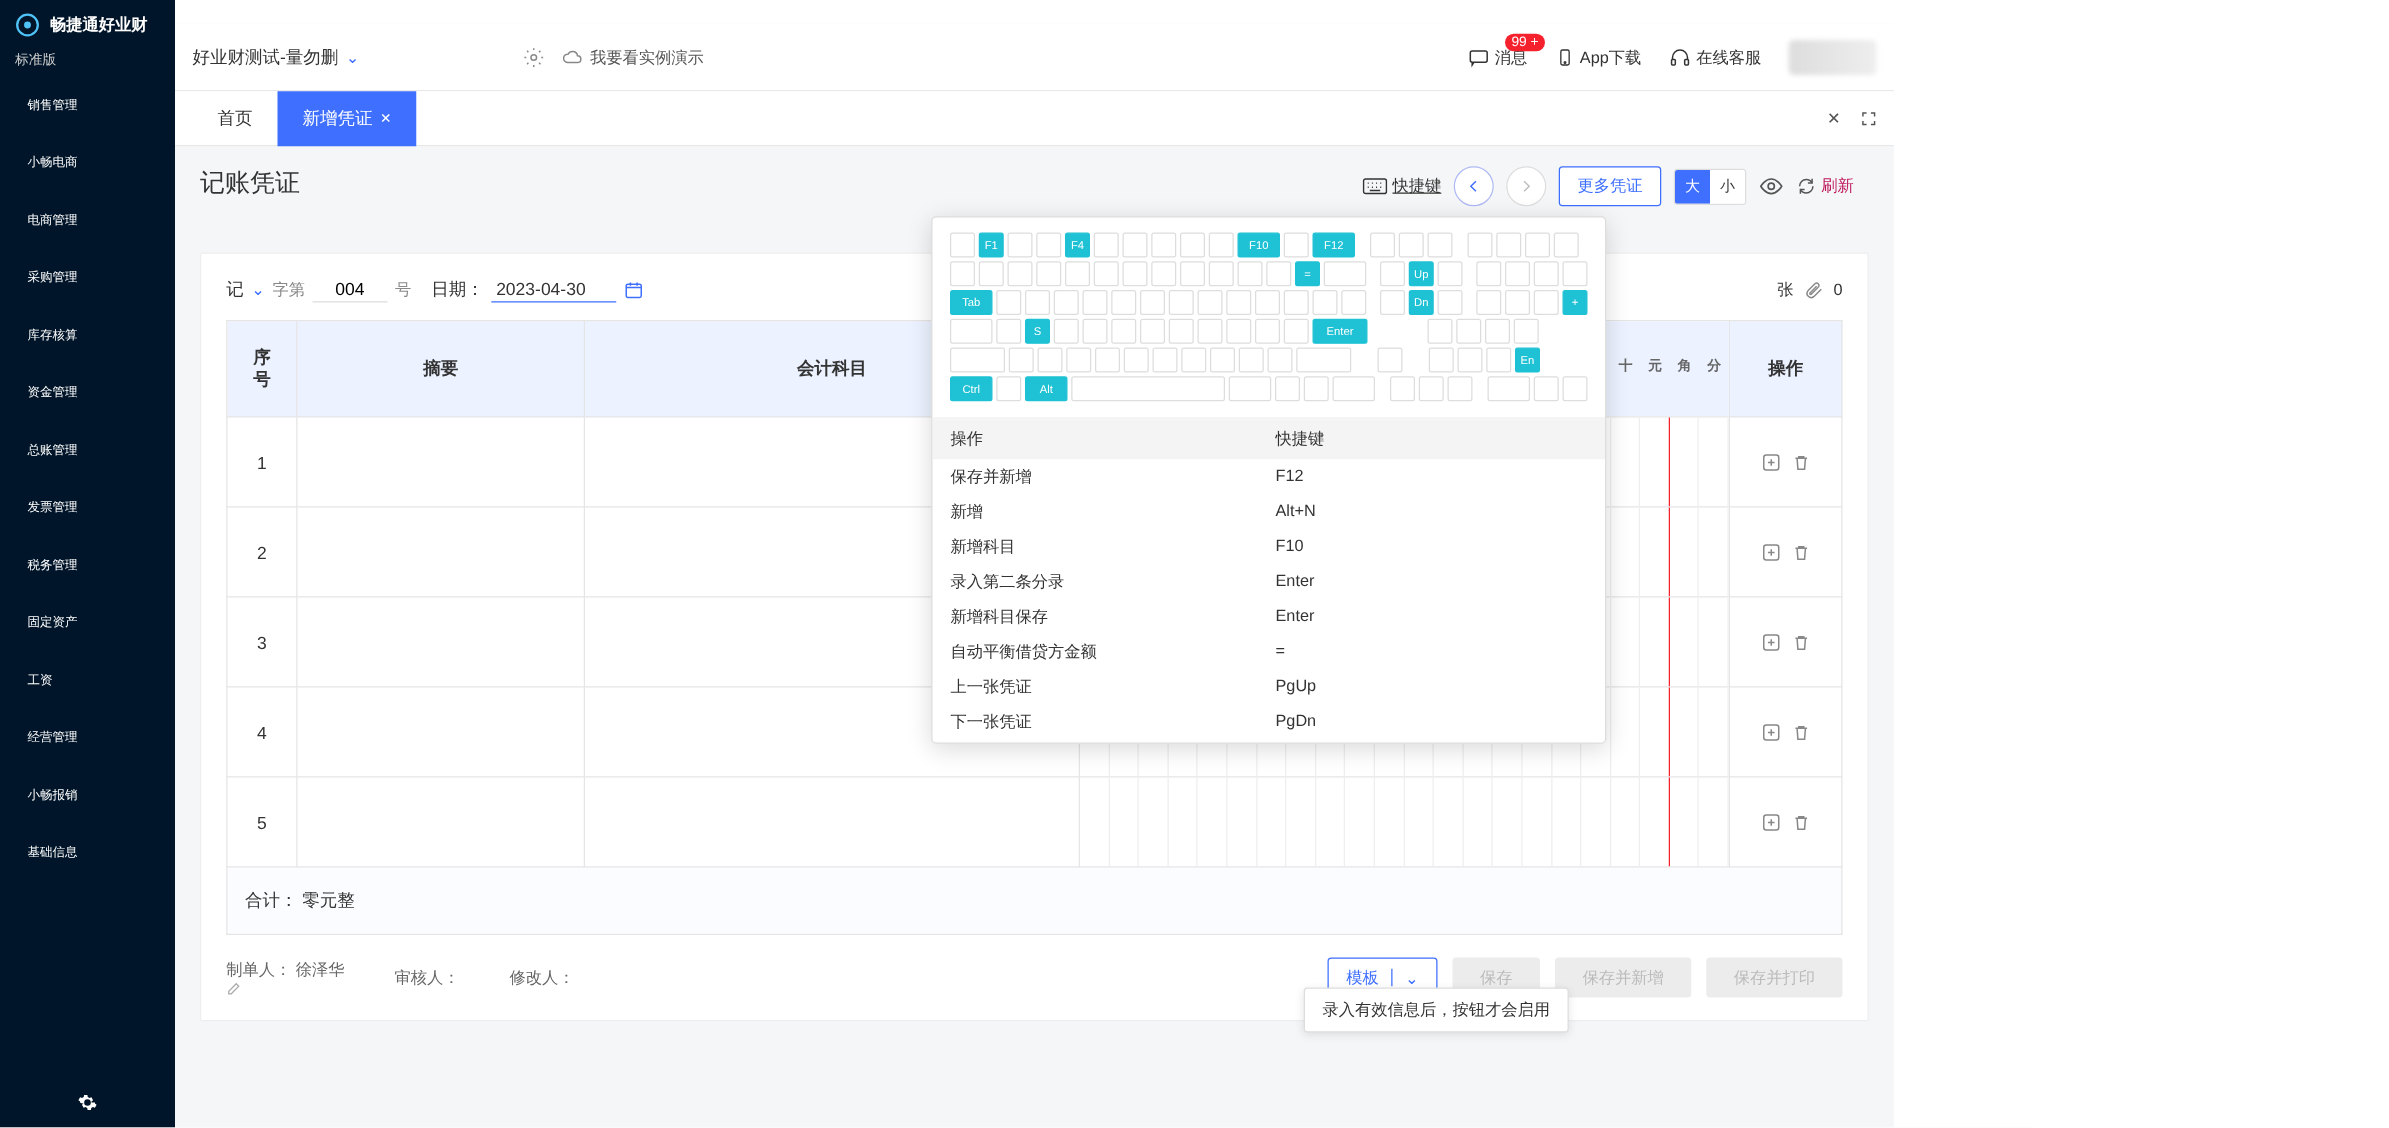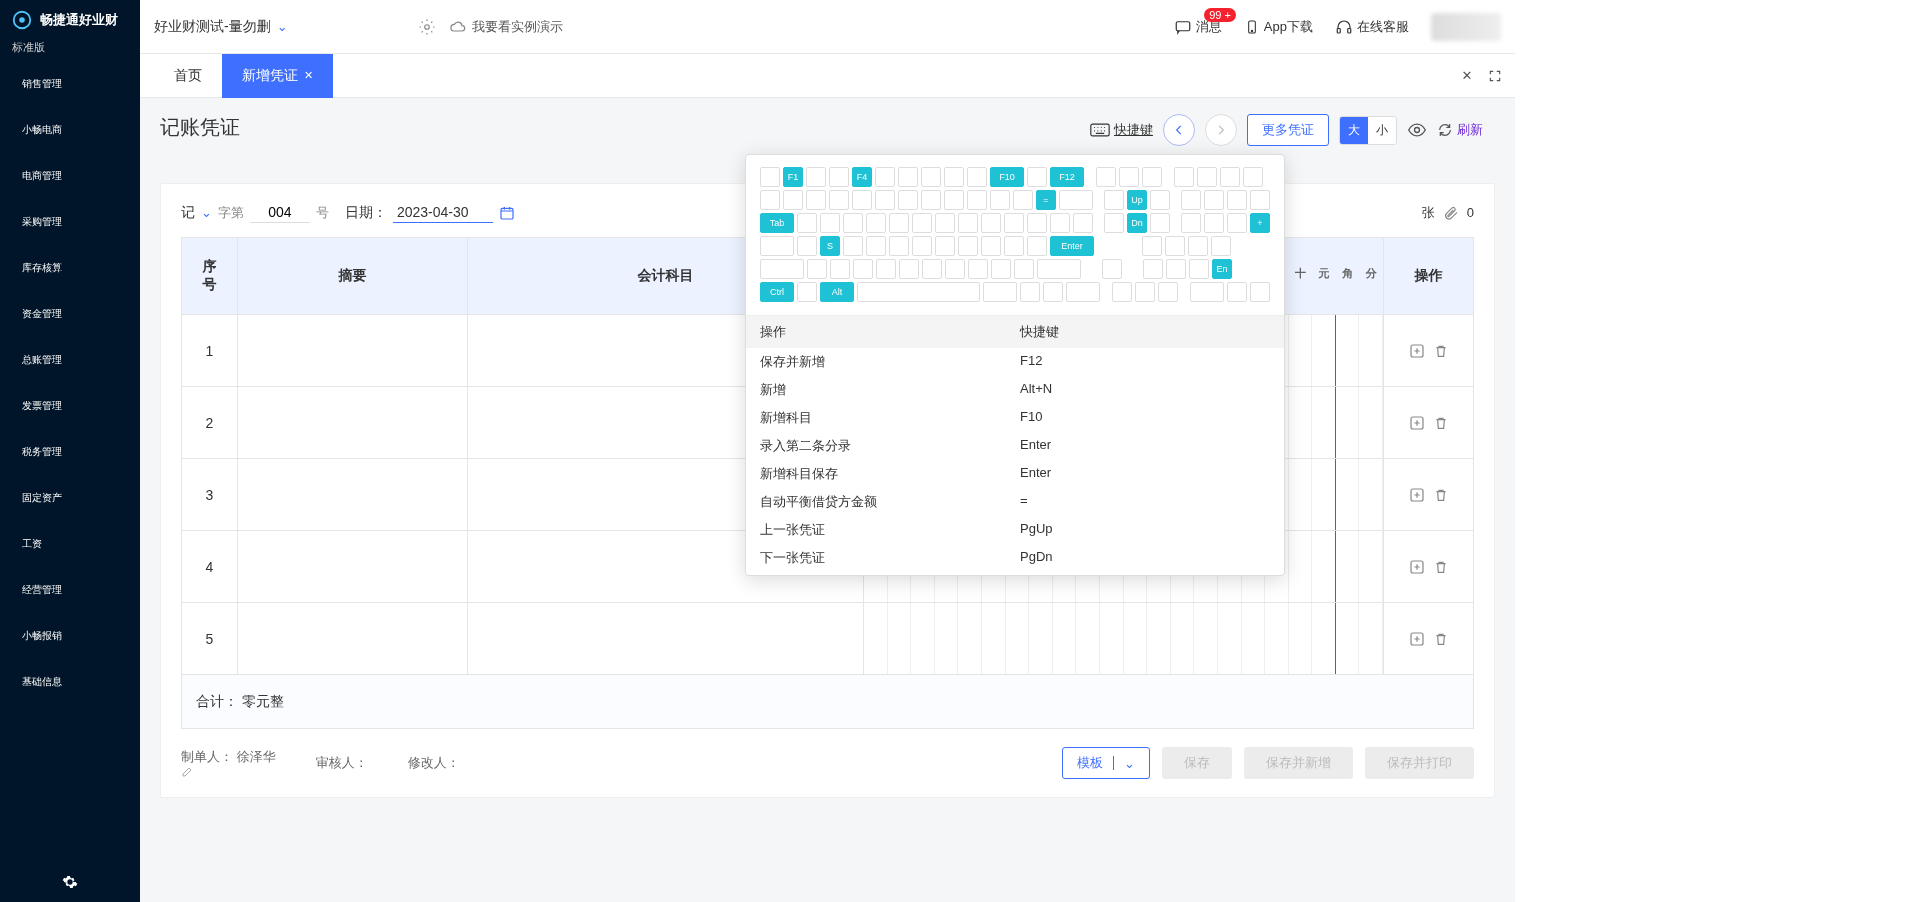--- a/index.html
+++ b/index.html
@@ -18,7 +18,7 @@
 .gear { color: #fff; font-size: 16px; }
 
 
-.main { flex: 1; display: flex; flex-direction: column; background: #f5f6f7; position: relative; }
+.main { flex: 1; display: flex; flex-direction: column; background: #f5f6f7; position: relative; margin-top: 19px; }
 
 
 .top-header { height: 54px; background: #fff; border-bottom: 1px solid #e8e8e8; display: flex; align-items: center; padding: 0 14px; gap: 14px; }

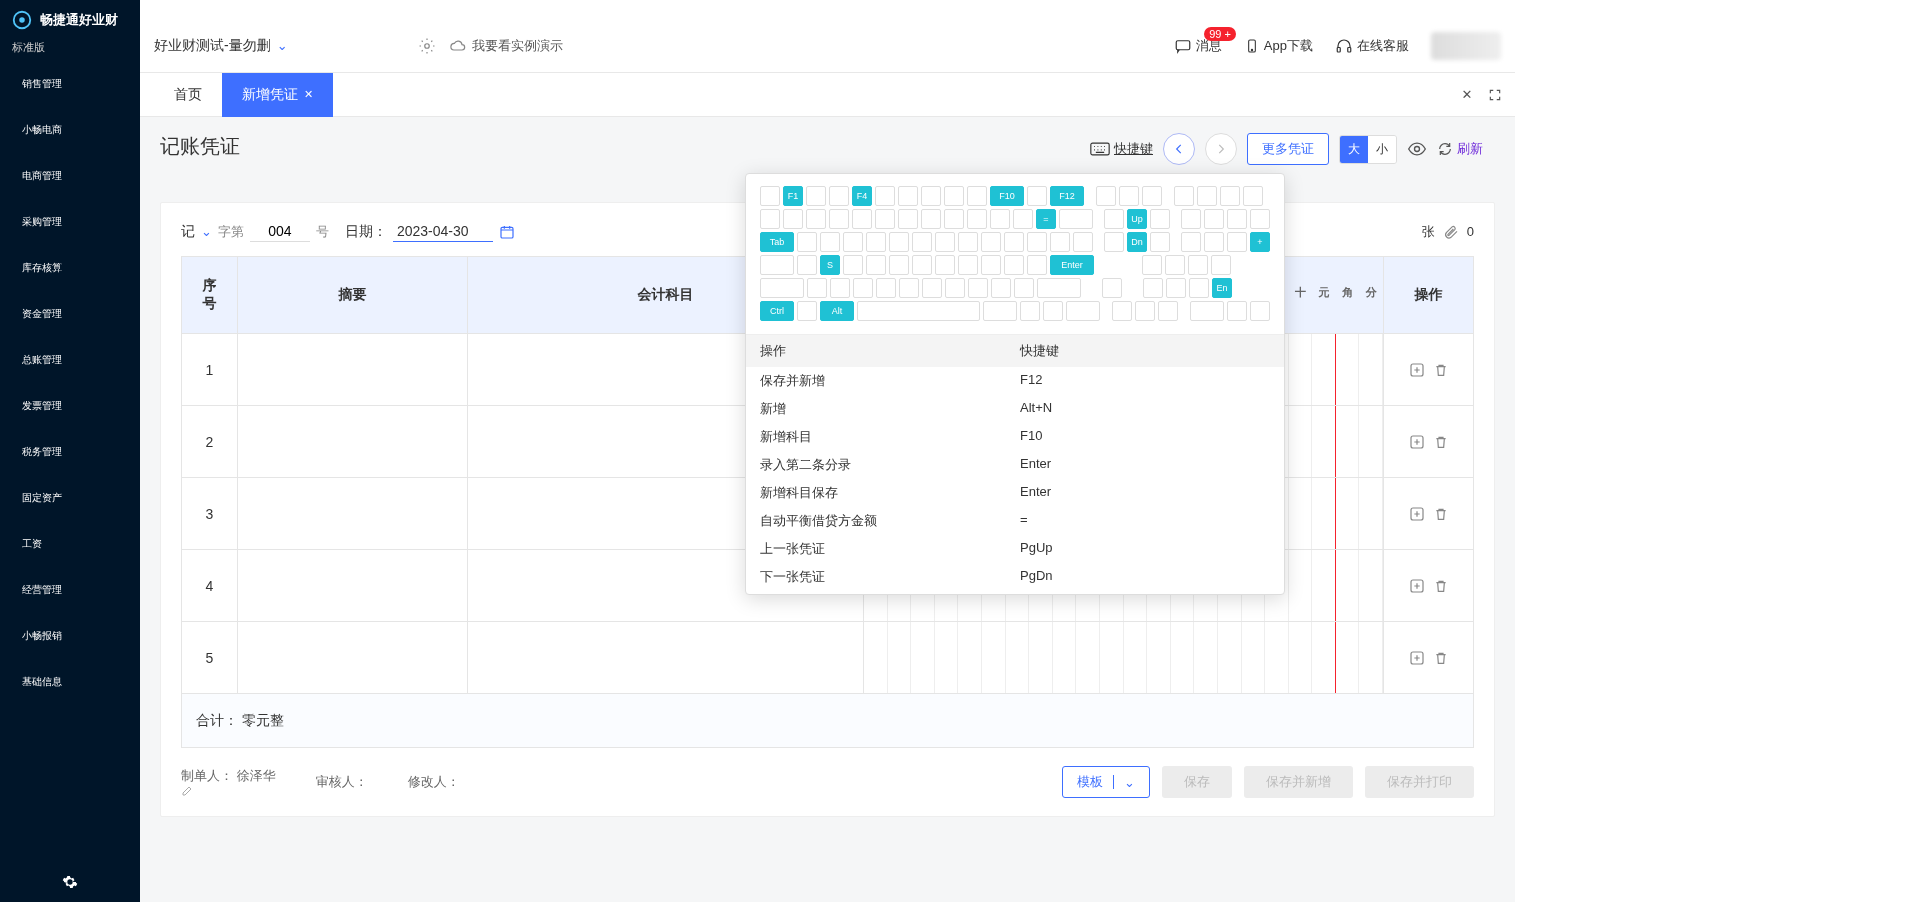--- a/index.html
+++ b/index.html
@@ -52,7 +52,7 @@
 .size-toggle { display: flex; border: 1px solid #ddd; border-radius: 3px; overflow: hidden; }
 .size-btn { padding: 5px 8px; cursor: pointer; font-size: 12px; background:#fff; }
 .size-btn.active { background: #3e6fff; color: #fff; }
-.eye-btn, .refresh-btn { display: flex; align-items: center; gap: 4px; cursor: pointer; color: #6d28d9; }
+.eye-btn, .refresh-btn { display: flex; align-items: center; gap: 4px; cursor: pointer; color: #be185d; }
 
 
 .card { background: #fff; border: 1px solid #eee; border-radius: 2px; margin-top: 42px; padding: 18px 20px; }

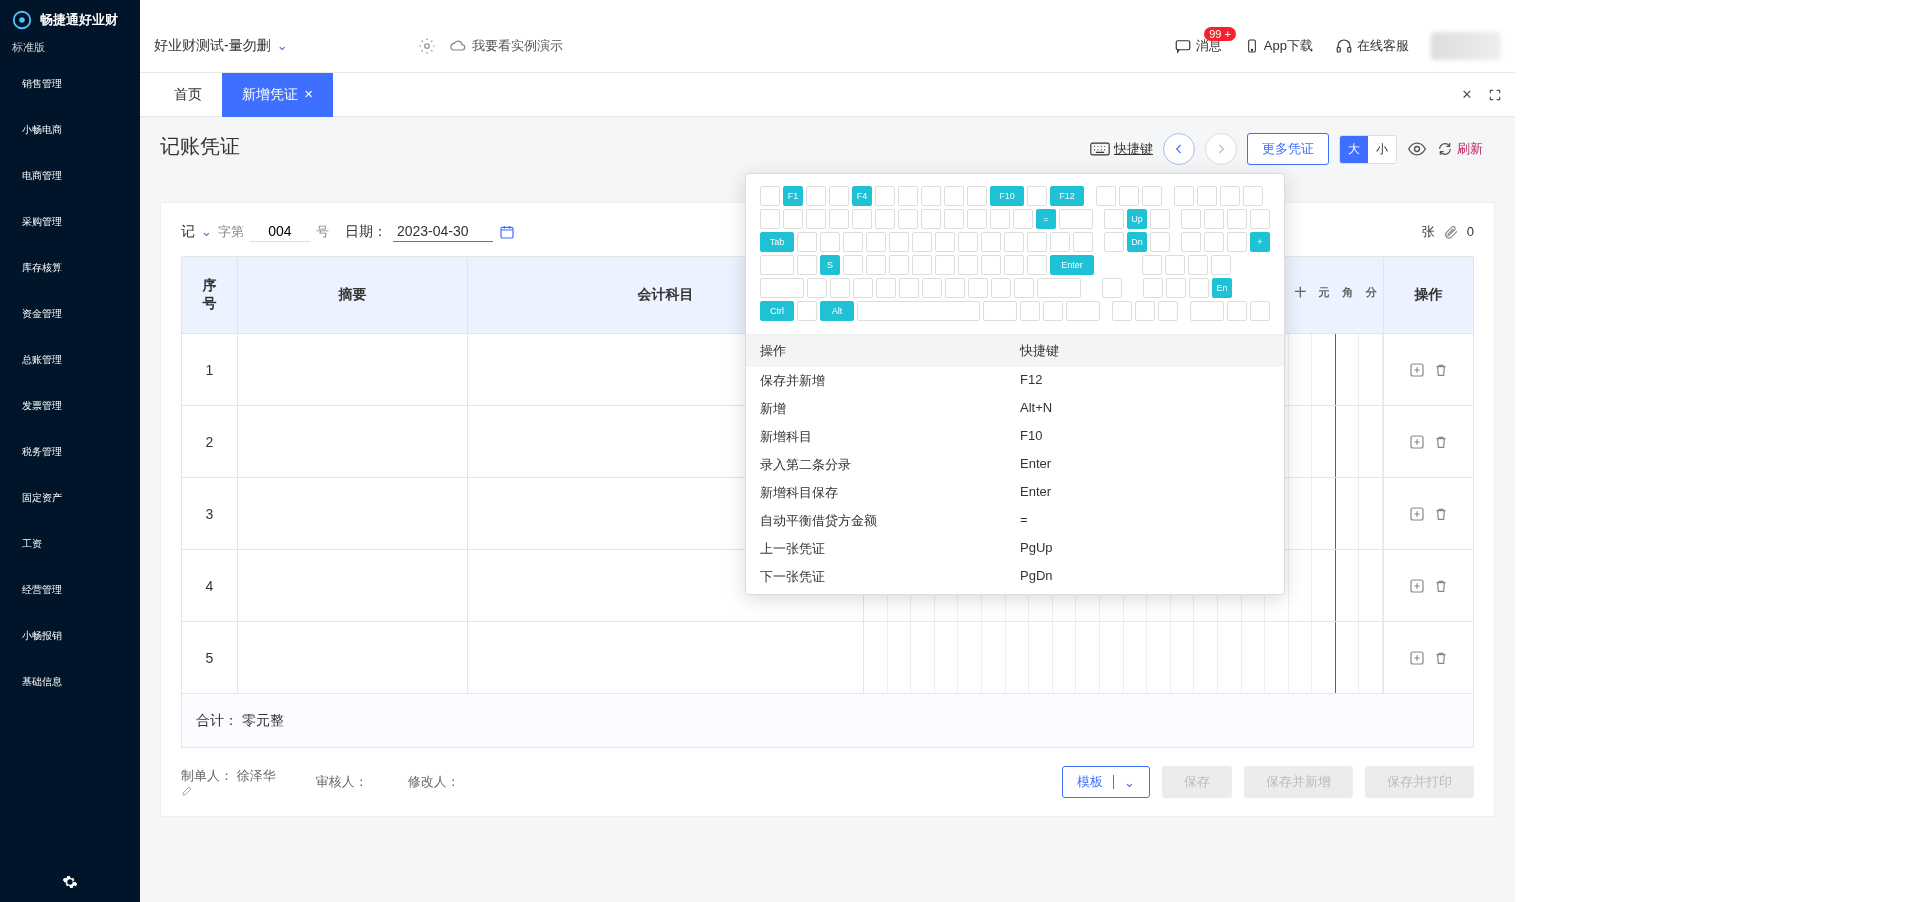--- a/index.html
+++ b/index.html
@@ -603,6 +603,7 @@
         </div>
       </div>
 
+      <div class="tooltip">录入有效信息后，按钮才会启用</div>
 
       <div class="popover">
         <div class="kb-area" id="kb-area">

